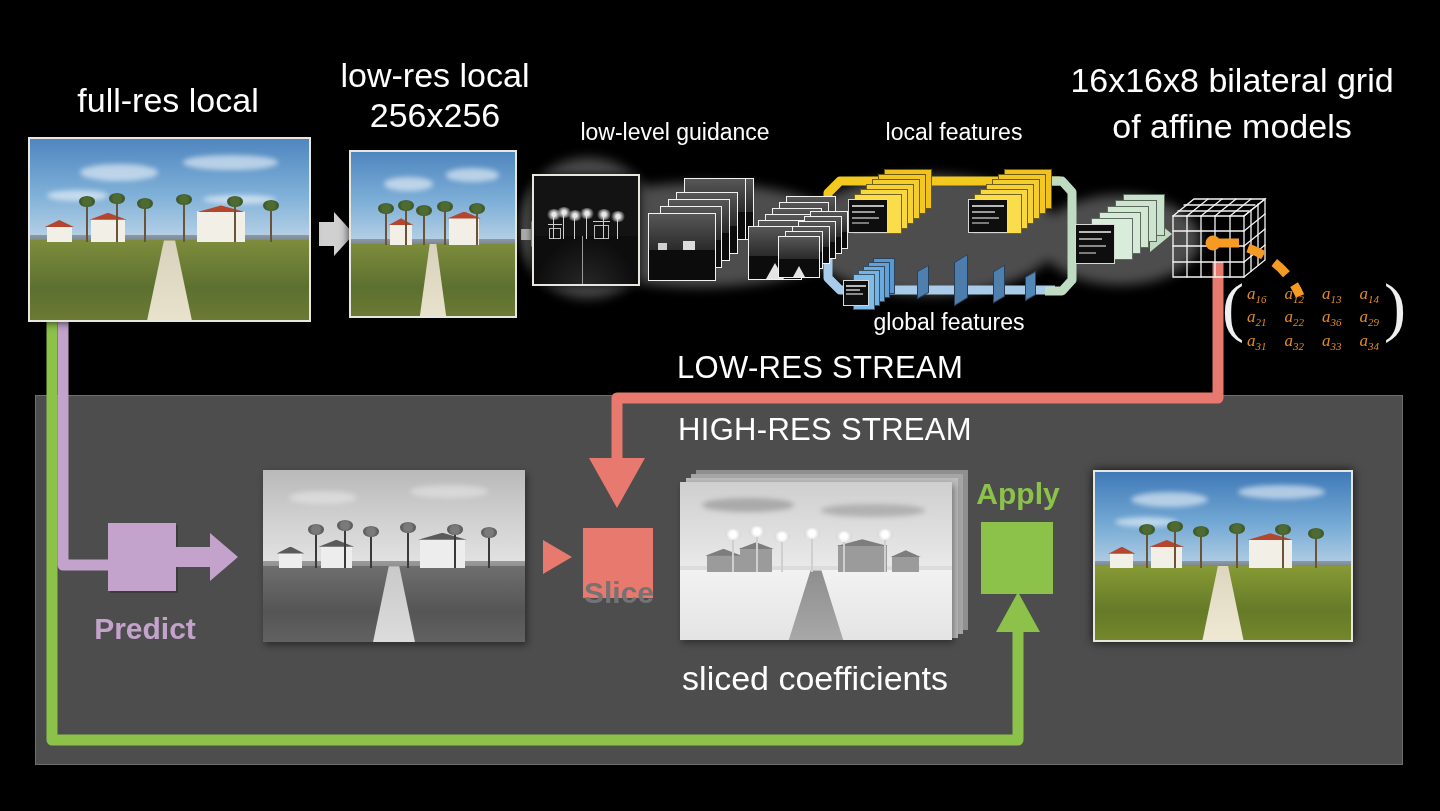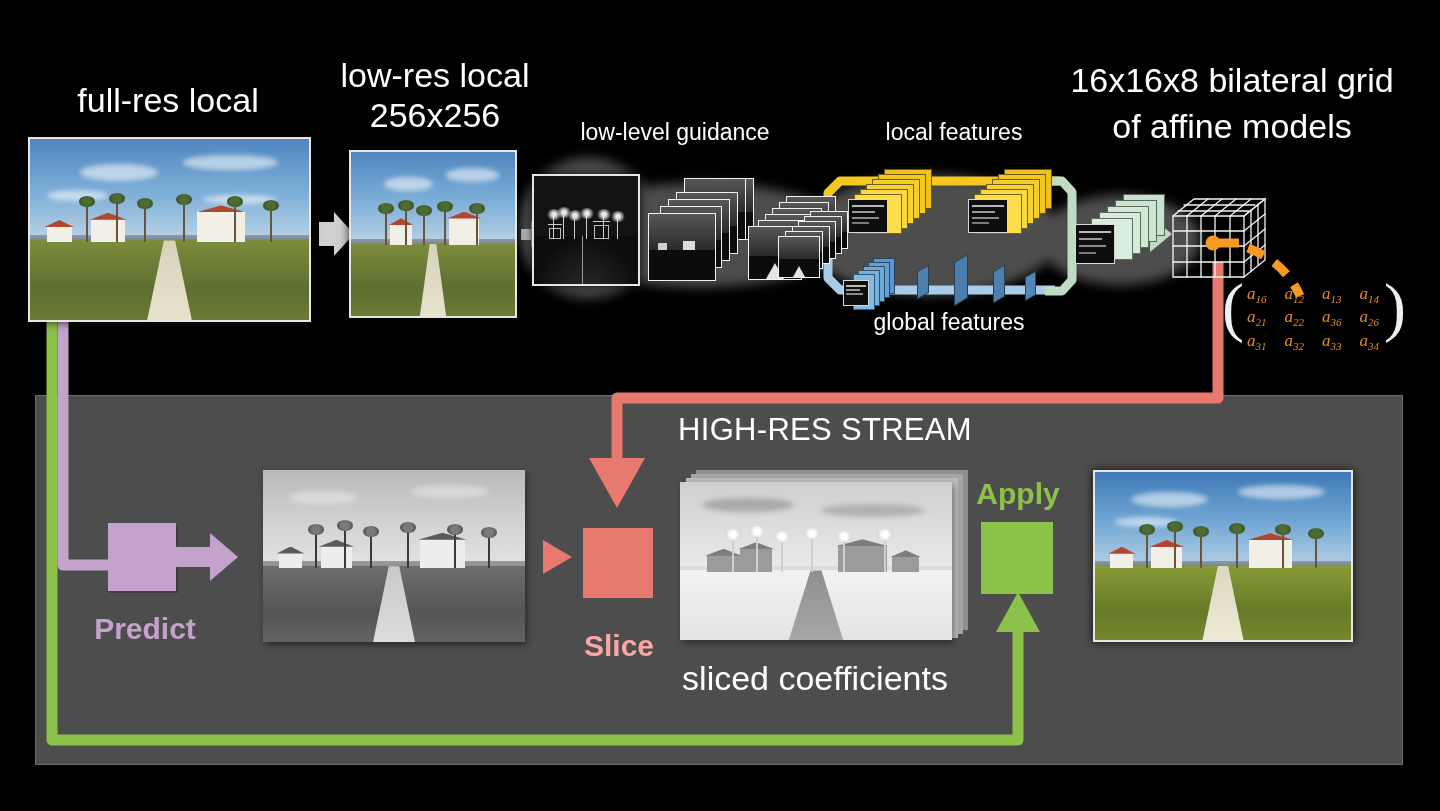--- a/index.html
+++ b/index.html
@@ -456,7 +456,7 @@
         <td>a<sub>21</sub></td>
         <td>a<sub>22</sub></td>
         <td>a<sub>36</sub></td>
-        <td>a<sub>26</sub></td>
+        <td>a<sub>29</sub></td>
       </tr>
       <tr>
         <td>a<sub>31</sub></td>

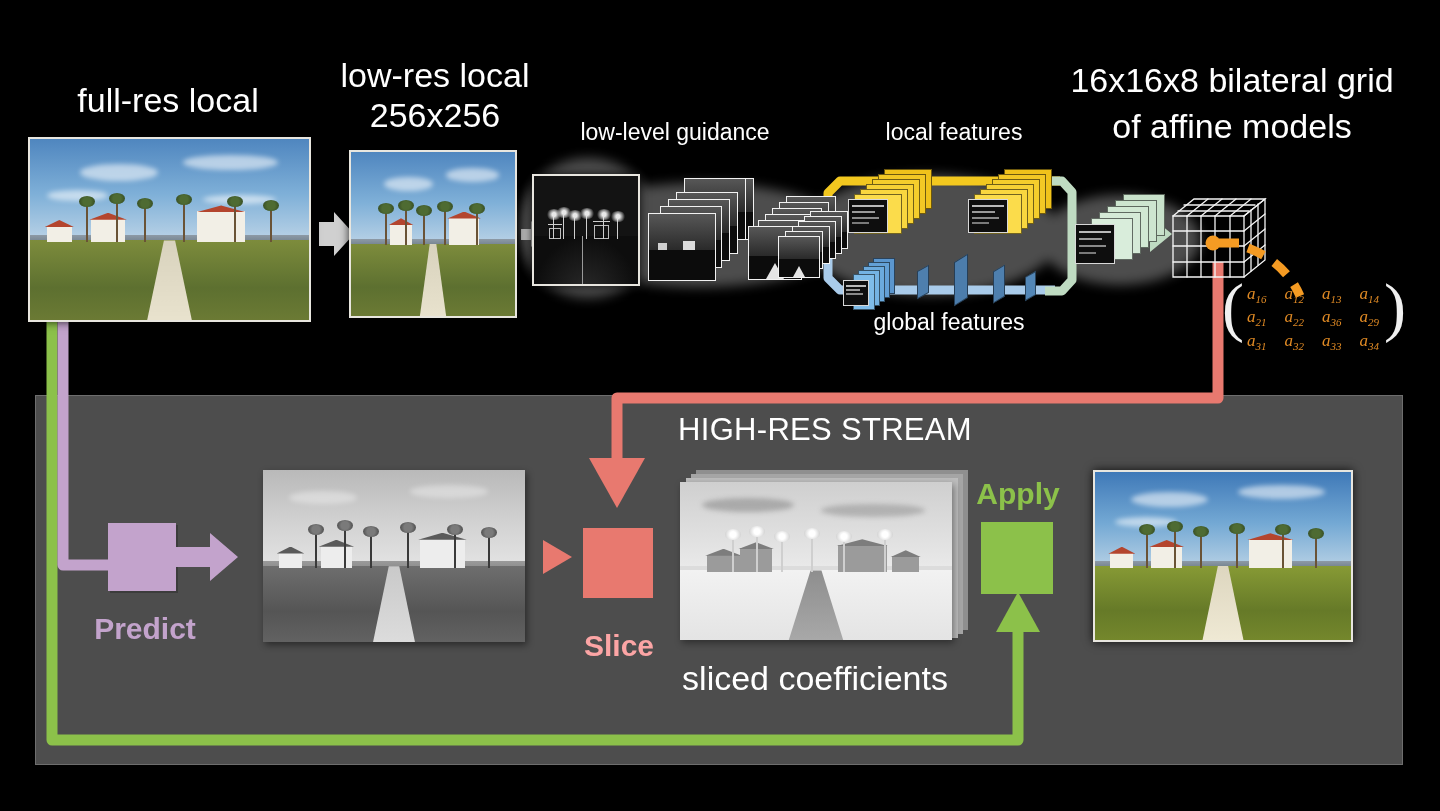--- a/index.html
+++ b/index.html
@@ -560,6 +560,7 @@
   <div class="lbl big c" style="left:1030px; top:62px; width:404px;">16x16x8 bilateral grid</div>
   <div class="lbl big c" style="left:1030px; top:108px; width:404px;">of affine models</div>
 
+  <div class="lbl stream c" style="left:640px; top:351px; width:360px;">LOW-RES STREAM</div>
 
   <div class="lbl stream c" style="left:645px; top:413px; width:360px;">HIGH-RES STREAM</div>
 

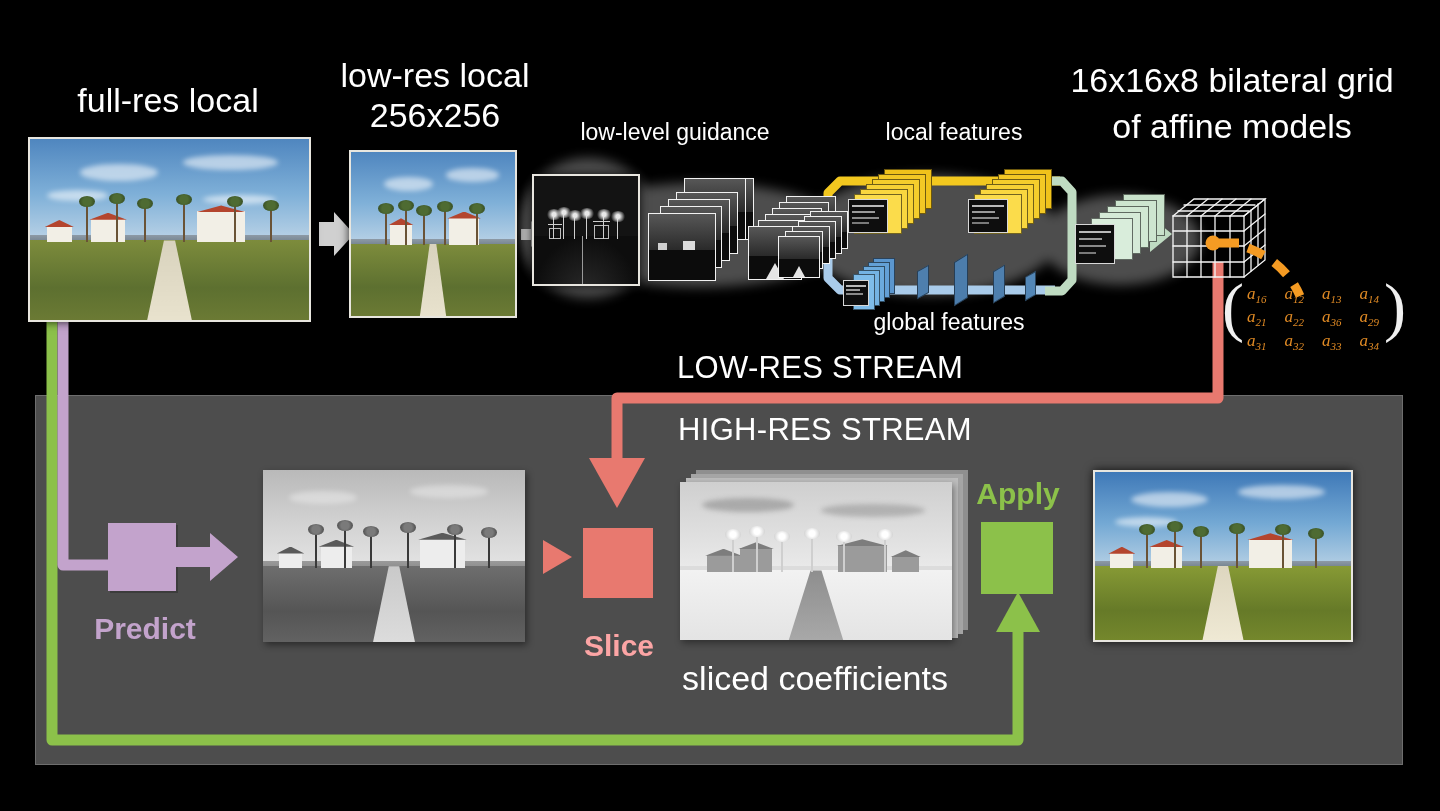--- a/index.html
+++ b/index.html
@@ -566,7 +566,7 @@
 
   <div class="lbl bold c" style="left:80px; top:613px; width:130px; color:#C3A3CC;">Predict</div>
 
-  <div class="lbl bold c" style="left:558px; top:630px; width:122px; color:#fca5a5;">Slice</div>
+  <div class="lbl bold c" style="left:558px; top:577px; width:122px; color:#737373;">Slice</div>
 
   <div class="lbl bold c" style="left:955px; top:478px; width:126px; color:#8CC14A;">Apply</div>
 

